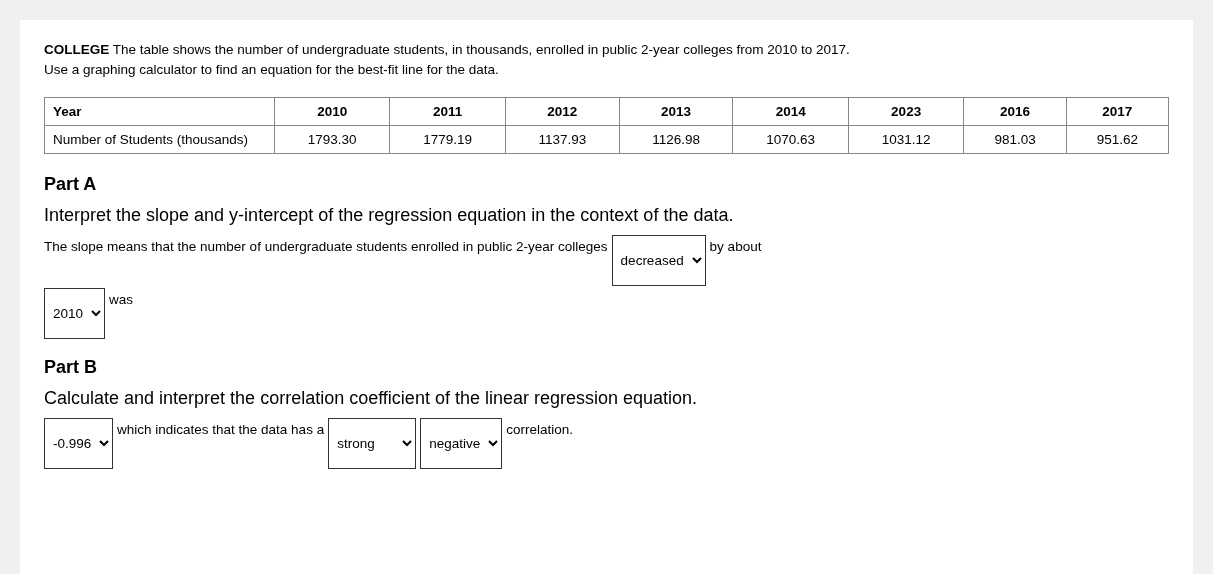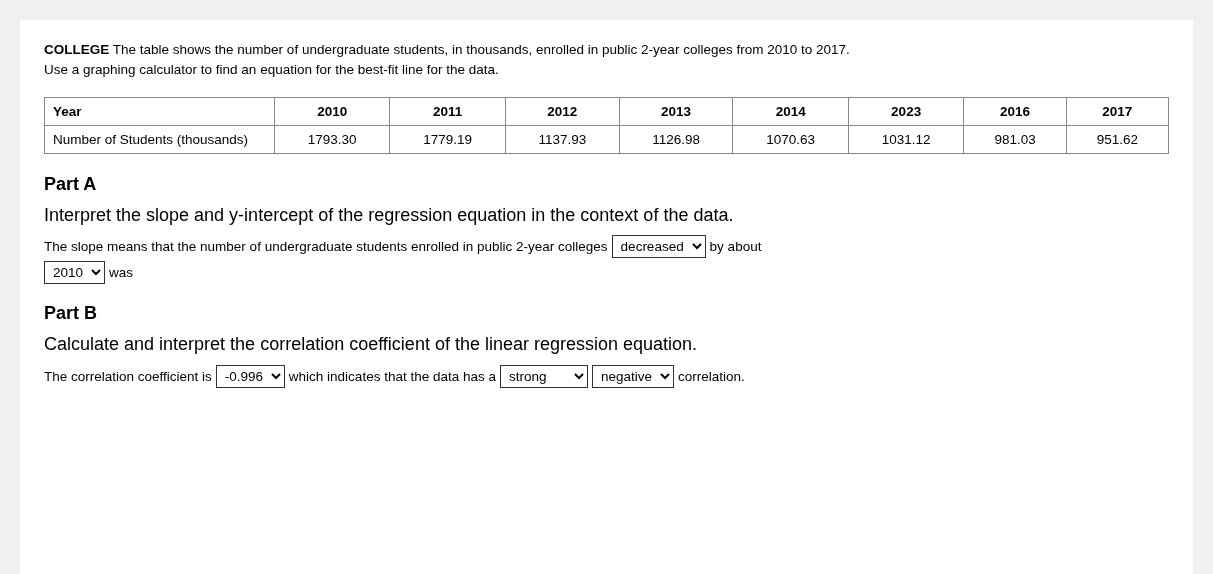--- a/index.html
+++ b/index.html
@@ -57,7 +57,7 @@
     }
     .inline-select {
       border: 1px solid #333;
-      padding: 2px 4px;
+      padding: 16px 4px;
       font-size: 13.5px;
       background: #fff;
       cursor: pointer;

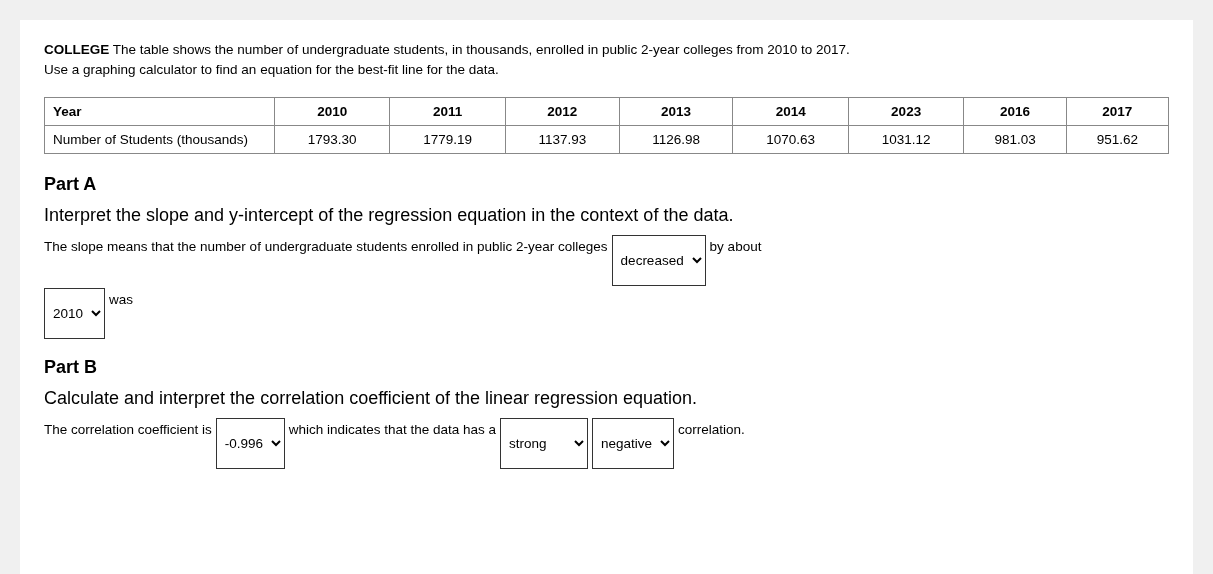--- a/index.html
+++ b/index.html
@@ -146,7 +146,6 @@
     <div class="section-text">Calculate and interpret the correlation coefficient of the linear regression equation.</div>
 
     <div class="line-wrap">
-      <span>The correlation coefficient is</span>
       <select class="inline-select">
         <option>-0.996</option>
         <option>-0.5</option>

